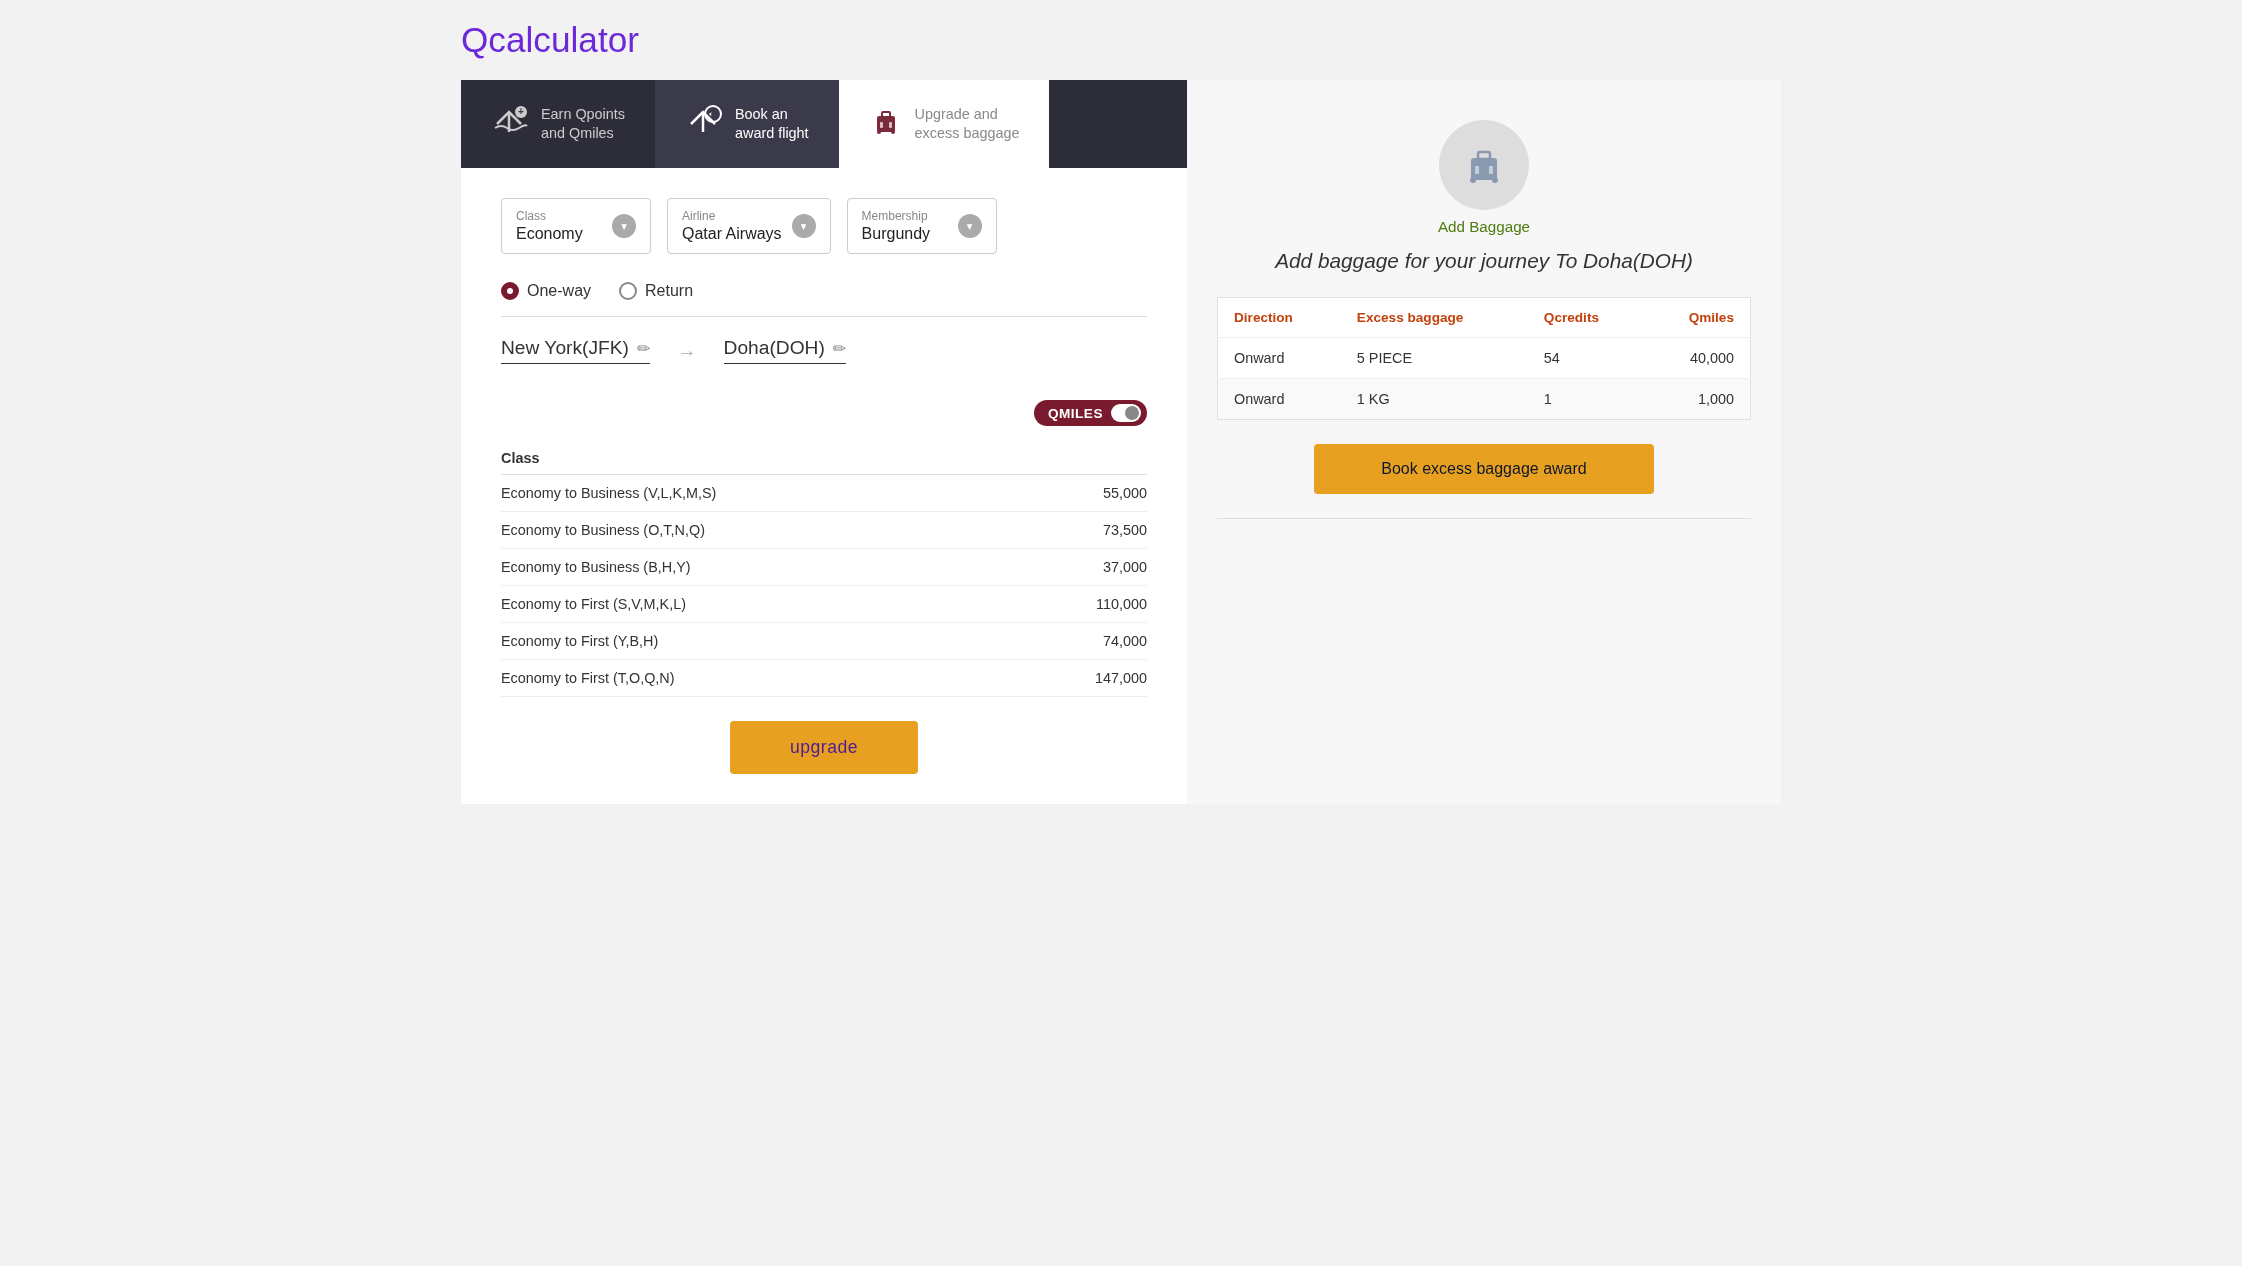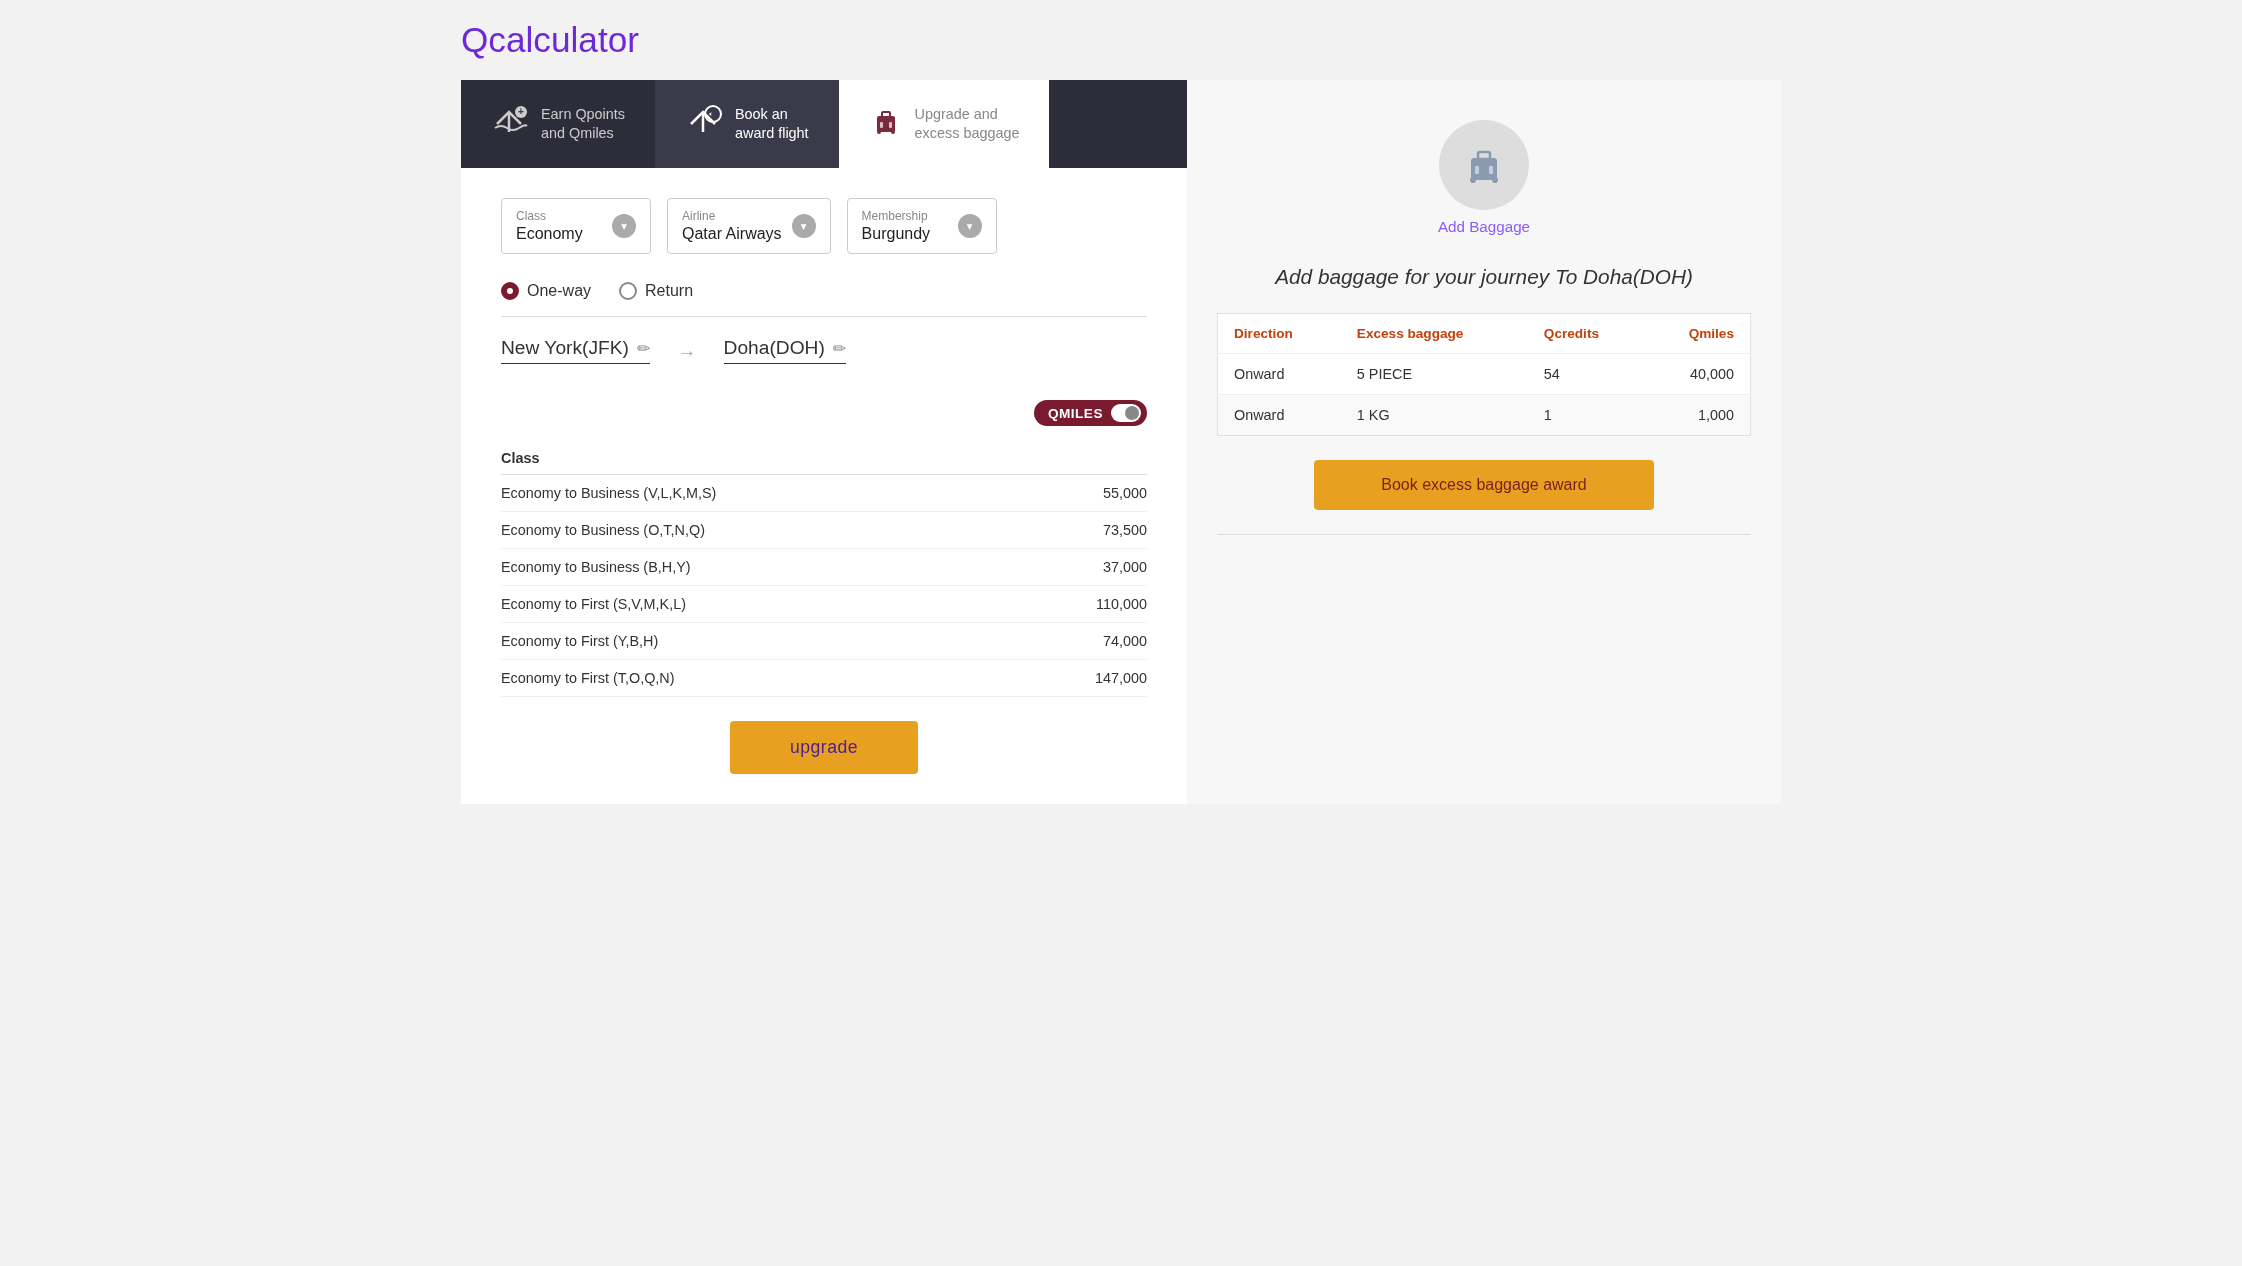--- a/index.html
+++ b/index.html
@@ -286,9 +286,9 @@
       margin-bottom: 8px;
     }
     .add-baggage-label {
-      color: #8b5cf6;
+      color: #4d7c0f;
       font-size: 0.95rem;
-      margin-bottom: 30px;
+      margin-bottom: 14px;
     }
     .baggage-heading {
       font-size: 1.3rem;

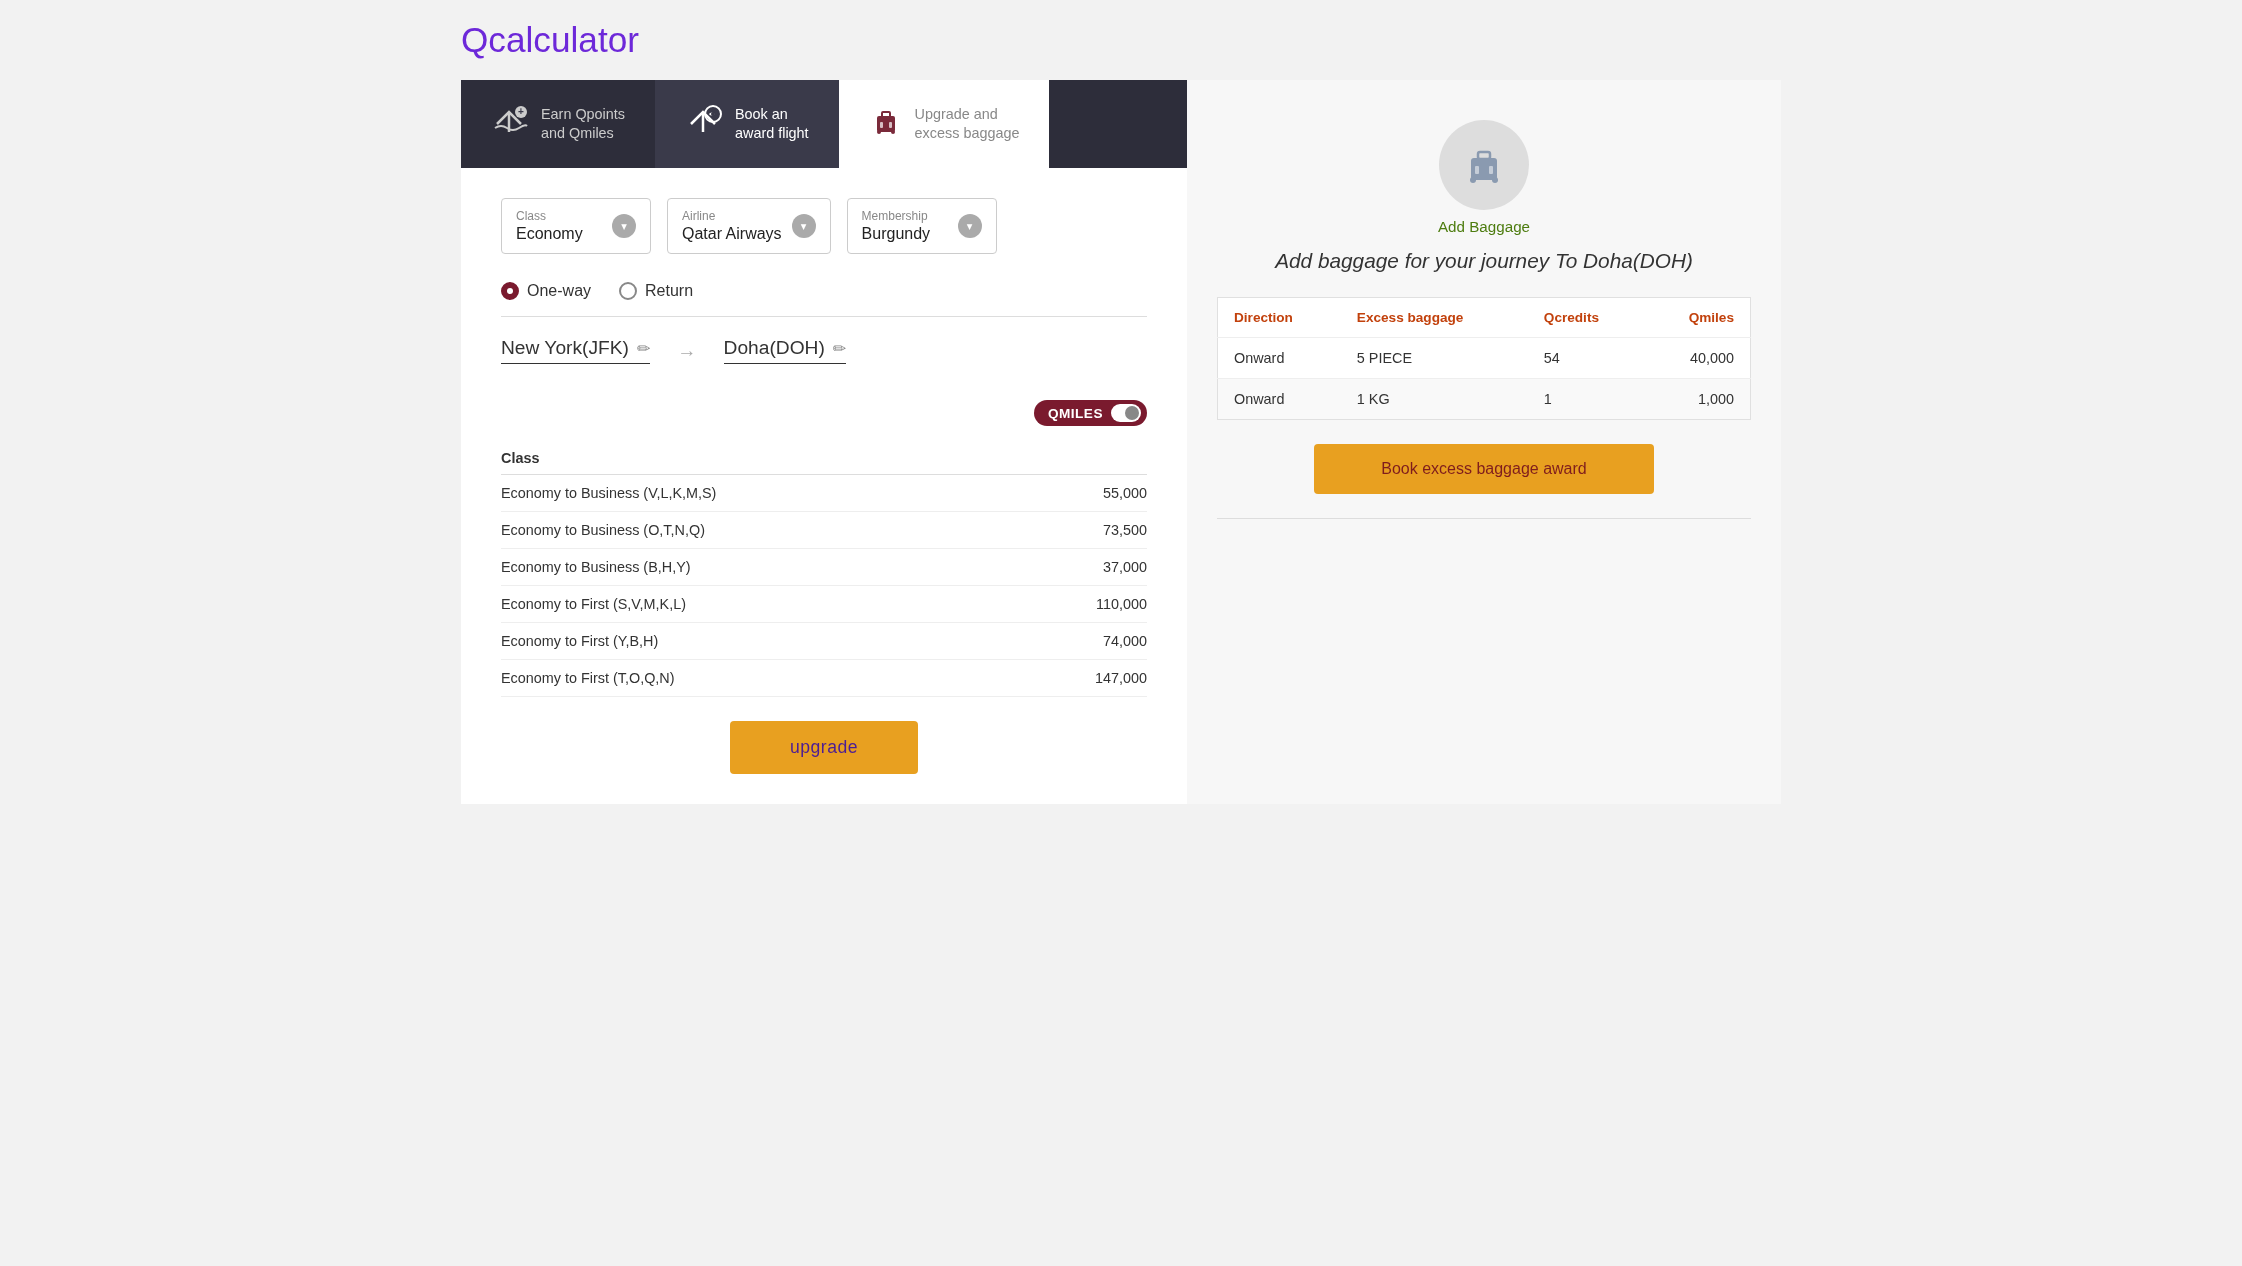--- a/index.html
+++ b/index.html
@@ -331,7 +331,7 @@
     }
     .book-baggage-btn {
       background: #e8a020;
-      color: #7f1d1d;
+      color: #0f172a;
       border: none;
       border-radius: 4px;
       padding: 16px 28px;

